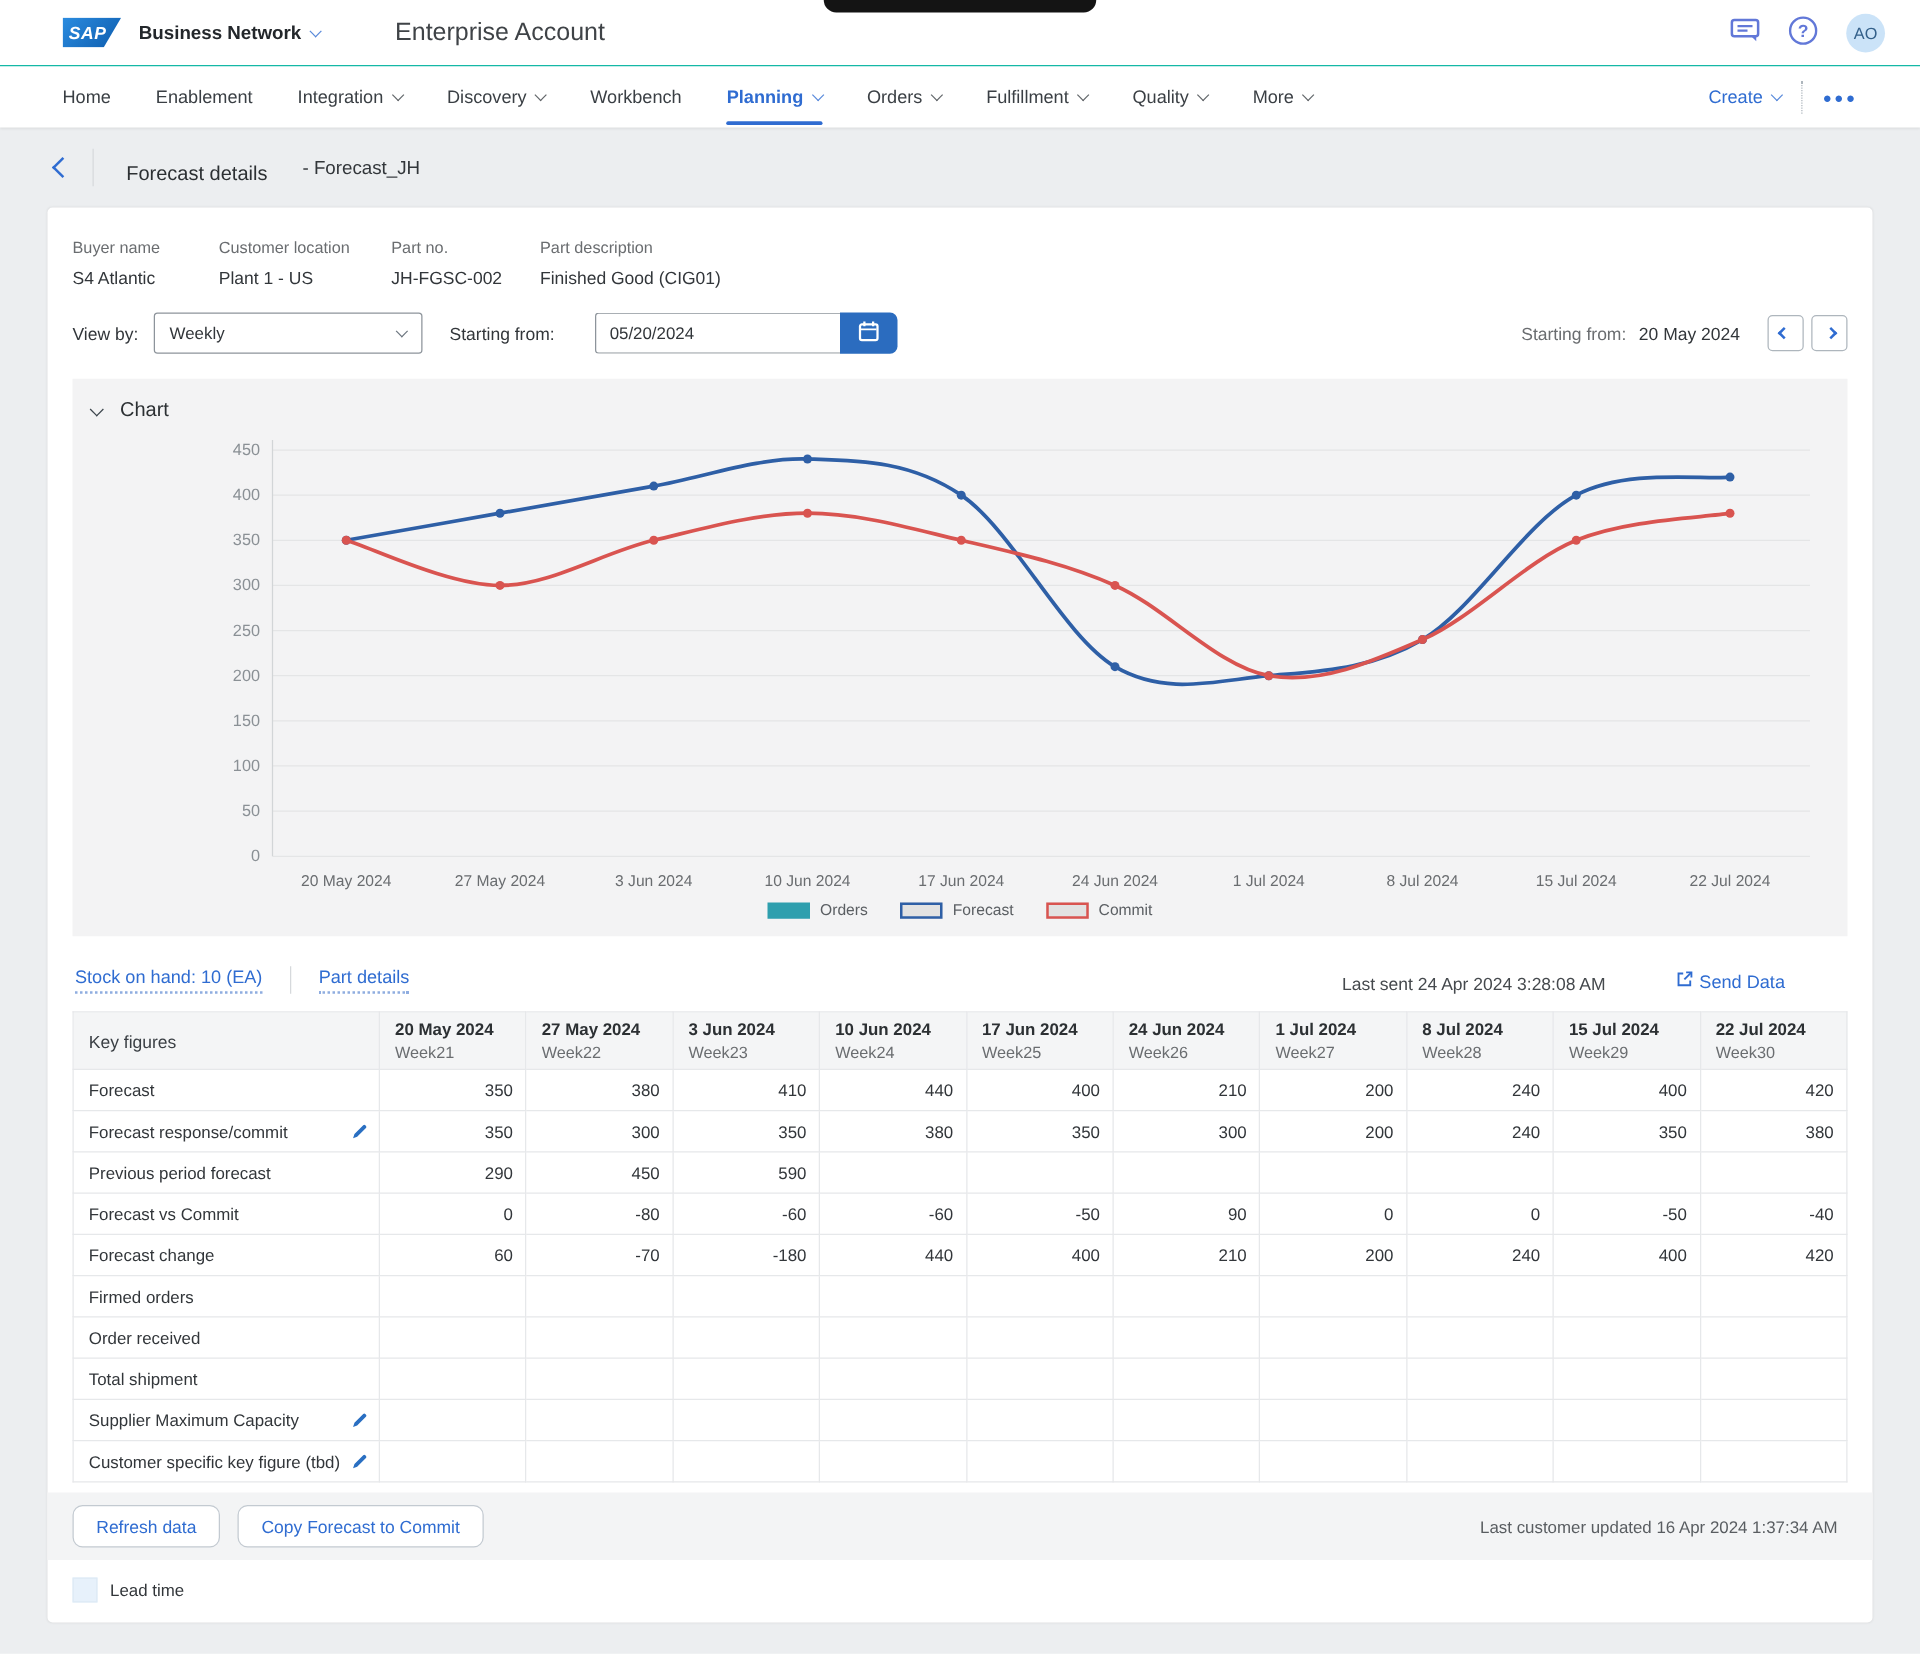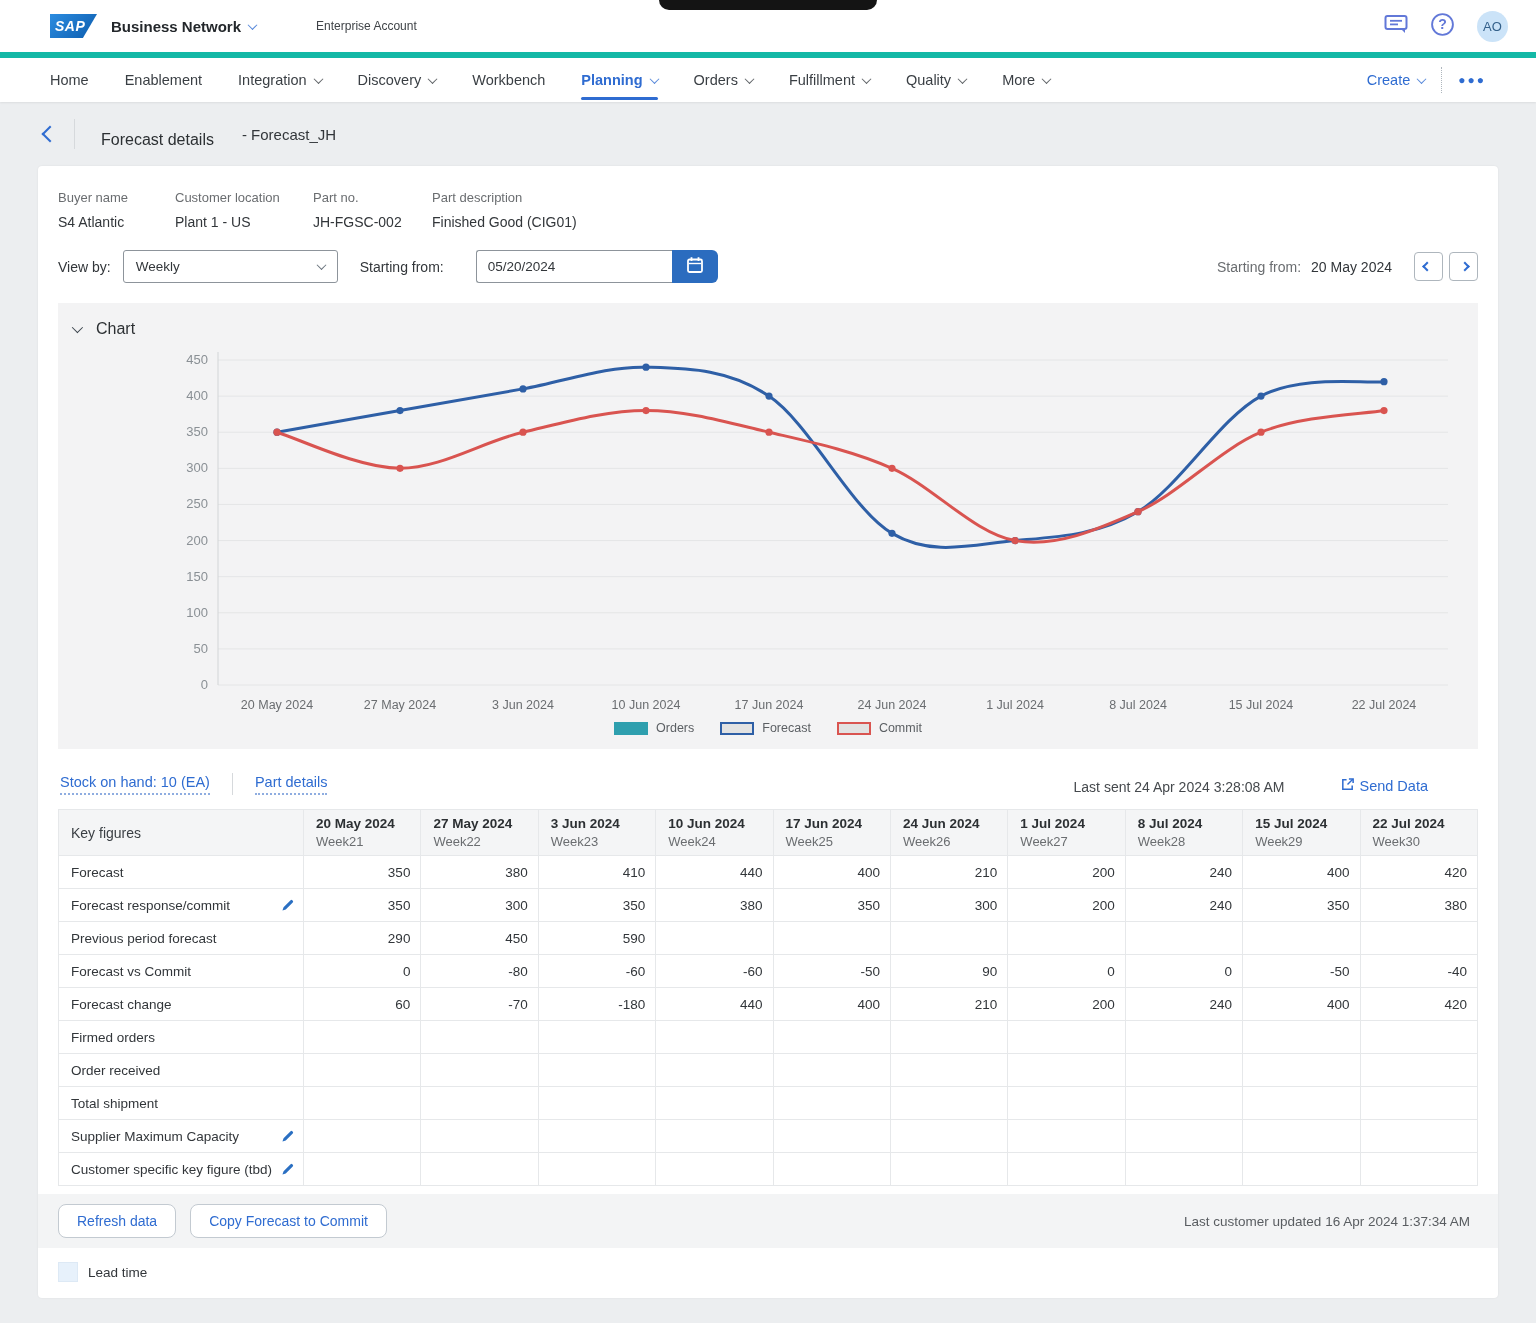--- a/index.html
+++ b/index.html
@@ -17,7 +17,7 @@
               clip-path:polygon(0 0,100% 0,70% 100%,0 100%); display:flex; align-items:center;
               color:#fff; font-weight:bold; font-style:italic; font-size:14px; padding-left:5px; letter-spacing:.5px; }
   .brand-name { font-weight:bold; font-size:15px; margin-left:14px; color:#23272b; display:flex; align-items:center; }
-  .account-type { margin-left:60px; font-size:12px; color:#3f4347; }
+  .account-type { margin-left:60px; font-size:20px; color:#3f4347; }
   .topbar-right { margin-left:auto; display:flex; align-items:center; gap:22px; }
   .icon-btn { background:none; border:none; cursor:pointer; display:flex; align-items:center; }
   .avatar { width:31px; height:31px; border-radius:50%; background:#cbe3f8; color:#33608a; font-size:13px;

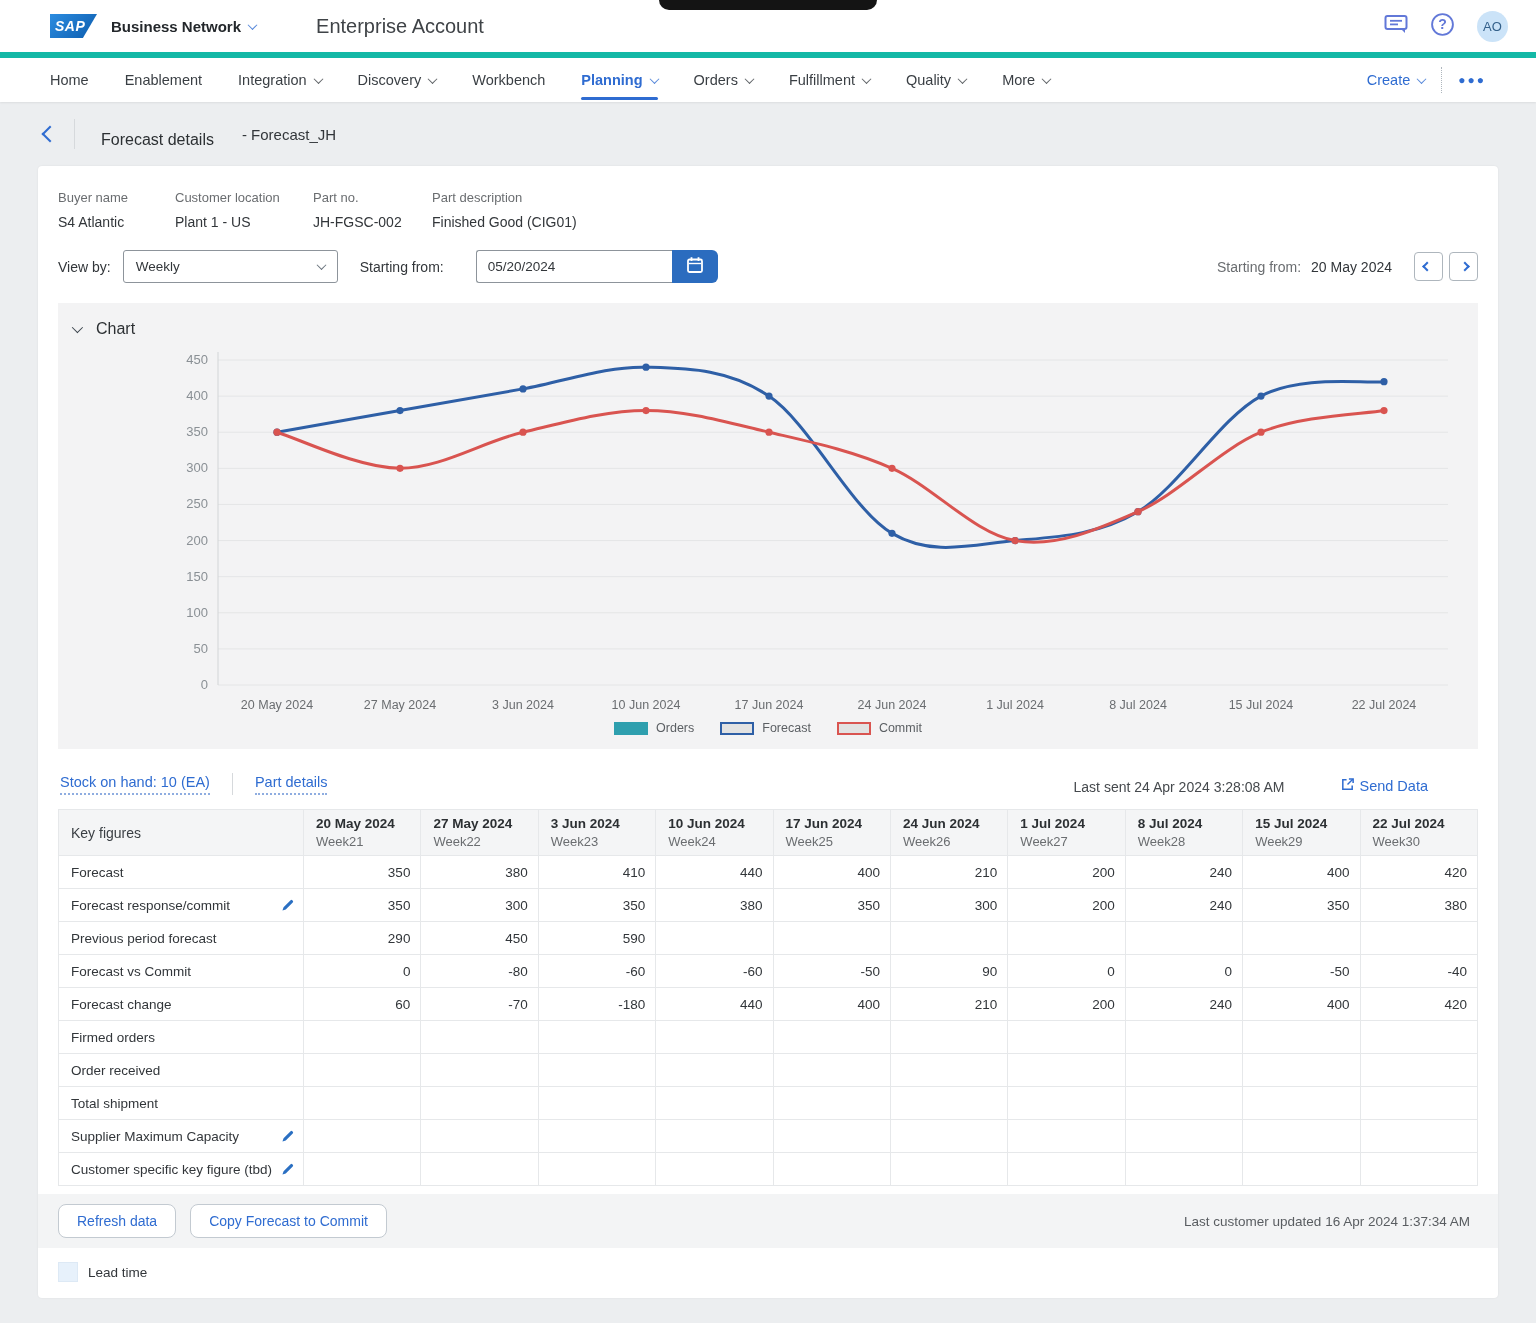--- a/index.html
+++ b/index.html
@@ -23,7 +23,7 @@
   .avatar { width:31px; height:31px; border-radius:50%; background:#cbe3f8; color:#33608a; font-size:13px;
             font-weight:normal; display:flex; align-items:center; justify-content:center; }
 
-  .nav-row { height:50px; display:flex; align-items:center; padding:0 50px; border-top:6px solid #14b8a6; }
+  .nav-row { height:50px; display:flex; align-items:center; padding:0 50px; border-top:1px solid #14b8a6; }
   .nav-items { display:flex; gap:36px; height:100%; }
   .nav-item { display:flex; align-items:center; font-size:14.5px; color:#3a3f44; cursor:pointer; position:relative; height:100%; }
   .nav-item.active { color:#2f6cd1; font-weight:bold; }

